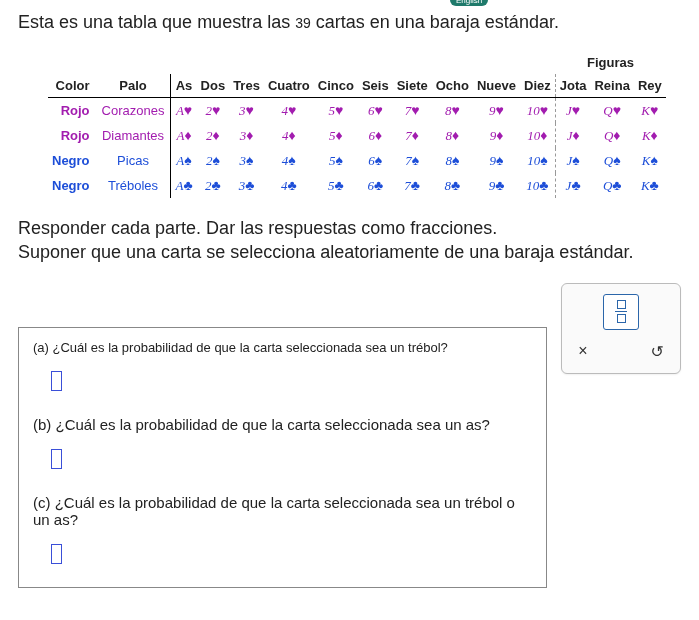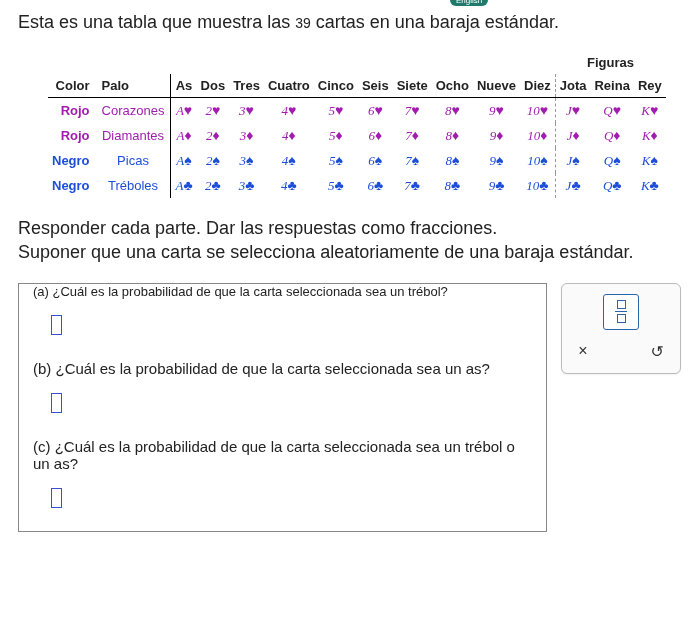--- a/index.html
+++ b/index.html
@@ -95,7 +95,7 @@
     </tr>
     <tr class="hdr-row">
       <th class="color-col">Color</th>
-      <th class="palo-col" style="text-align:left">Palo</th>
+      <th class="palo-col" style="text-align:center">Palo</th>
       <th>As</th>
       <th>Dos</th>
       <th>Tres</th>

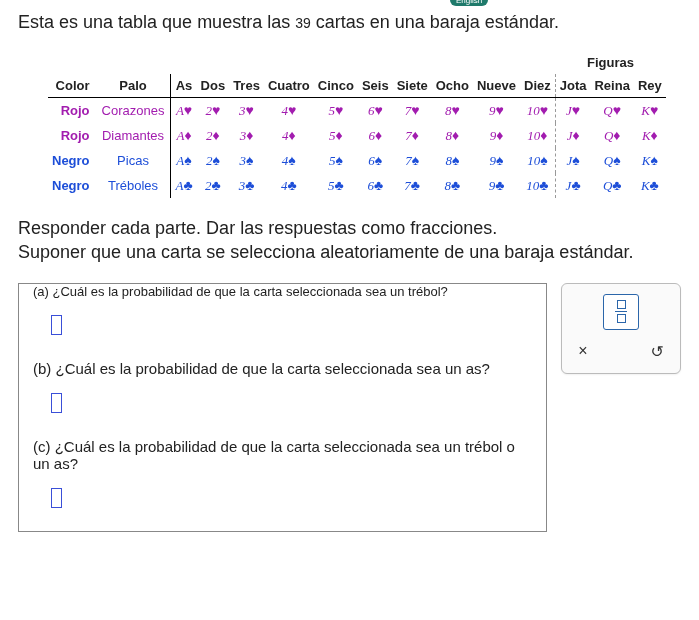--- a/index.html
+++ b/index.html
@@ -39,9 +39,10 @@
   .bottom-row { display: flex; gap: 14px; align-items: flex-start; }
   .qbox {
     border: 1px solid #888;
-    padding: 0 14px 16px;
+    padding: 12px 14px 16px;
     width: 530px;
     font-size: 15px;
+    margin-top: 44px;
   }
   .qbox .q-part { margin-bottom: 6px; }
   .qbox .q-part.small { font-size: 13px; }

